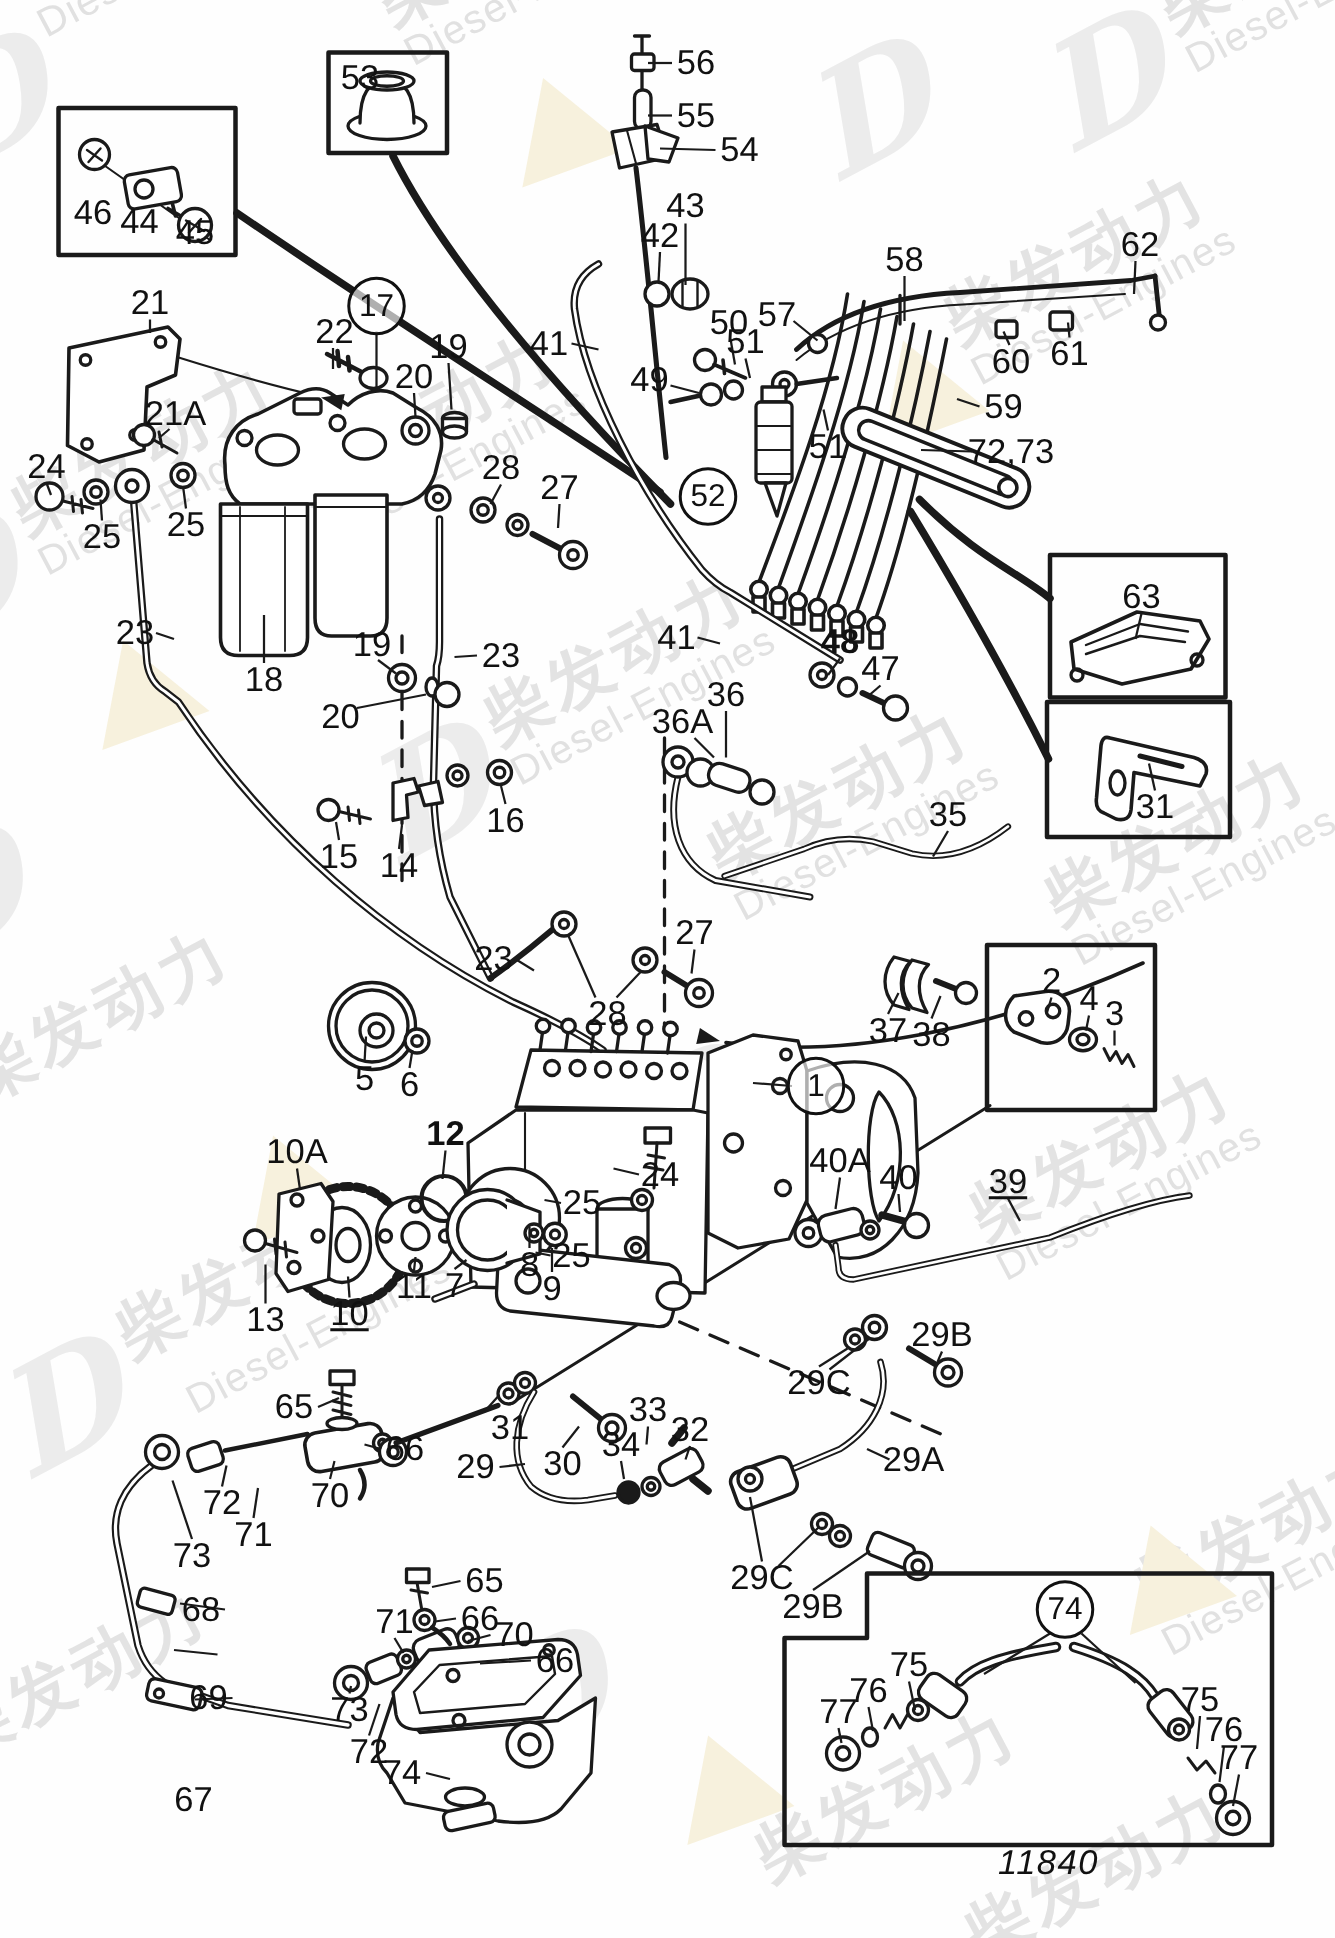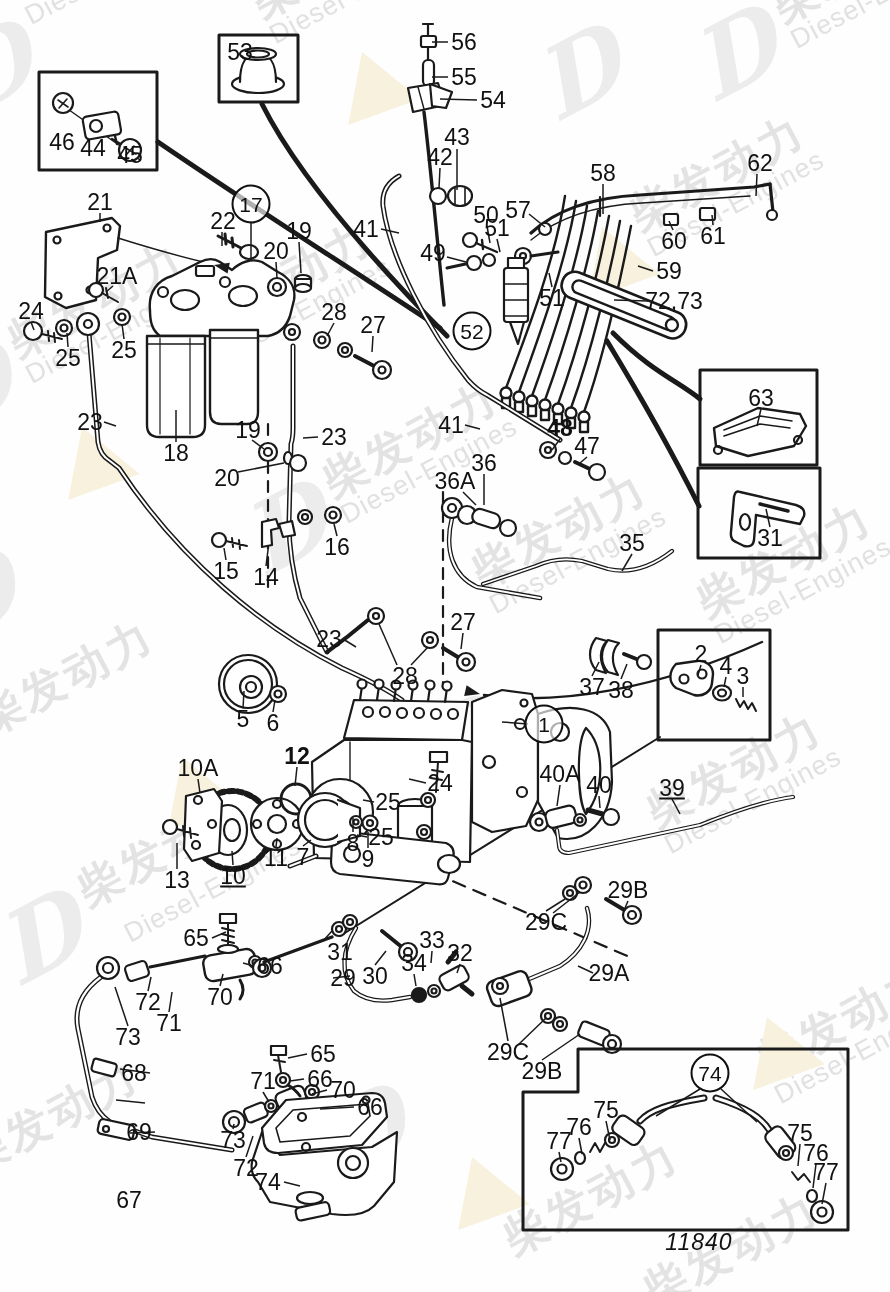--- a/index.html
+++ b/index.html
@@ -832,7 +832,7 @@
       <div class="lbl" style="left: 128px; top: 1037px;">73</div>
       <div class="lbl" style="left: 340px; top: 952px;">31</div>
       <div class="lbl" style="left: 375px; top: 976px;">30</div>
-      <div class="lbl" style="left: 317px; top: 978px; margin-left: 26px;">29</div>
+      <div class="lbl" style="left: 317px; top: 978px;">29</div>
       <div class="lbl" style="left: 432px; top: 940px;">33</div>
       <div class="lbl" style="left: 460px; top: 953px;">32</div>
       <div class="lbl" style="left: 414px; top: 963px;">34</div>

